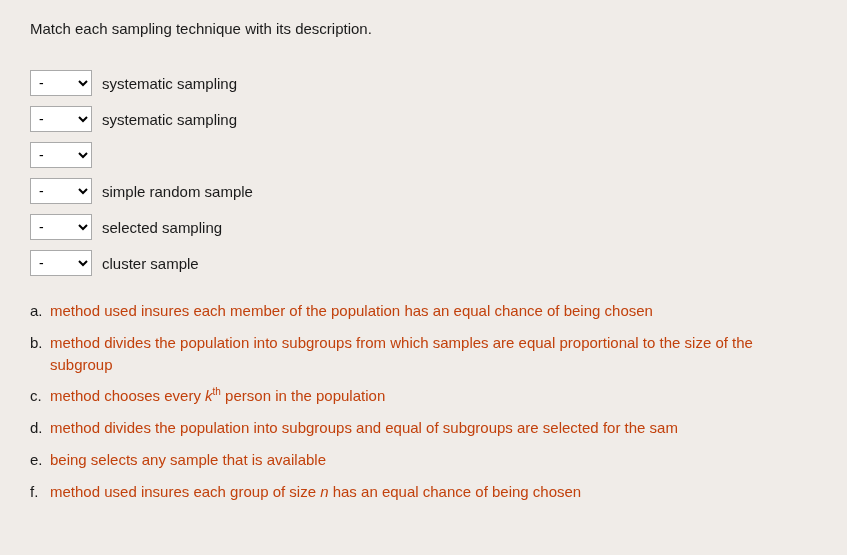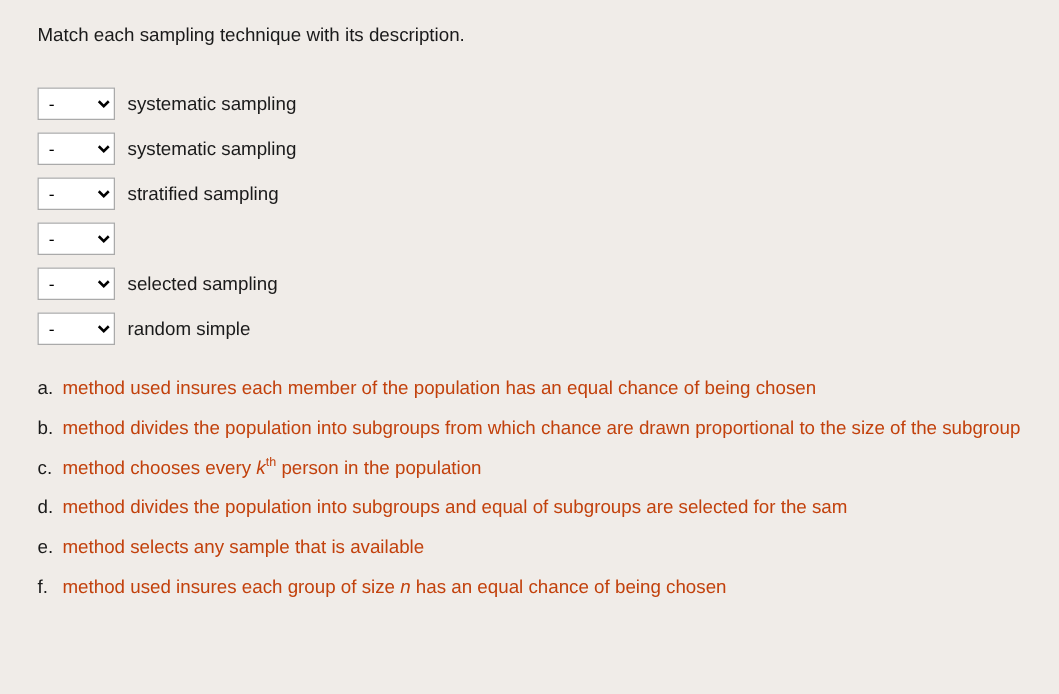--- a/index.html
+++ b/index.html
@@ -101,7 +101,6 @@
     </div>
     <div class="match-row">
       <select class="match-select"><option value="-">-</option><option value="a">a</option><option value="b">b</option><option value="c">c</option><option value="d">d</option><option value="e">e</option><option value="f">f</option></select>
-      <span class="match-label">stratified sampling</span>
     </div>
     <div class="match-row">
       <select class="match-select"><option value="-">-</option><option value="a">a</option><option value="b">b</option><option value="c">c</option><option value="d">d</option><option value="e">e</option><option value="f">f</option></select>

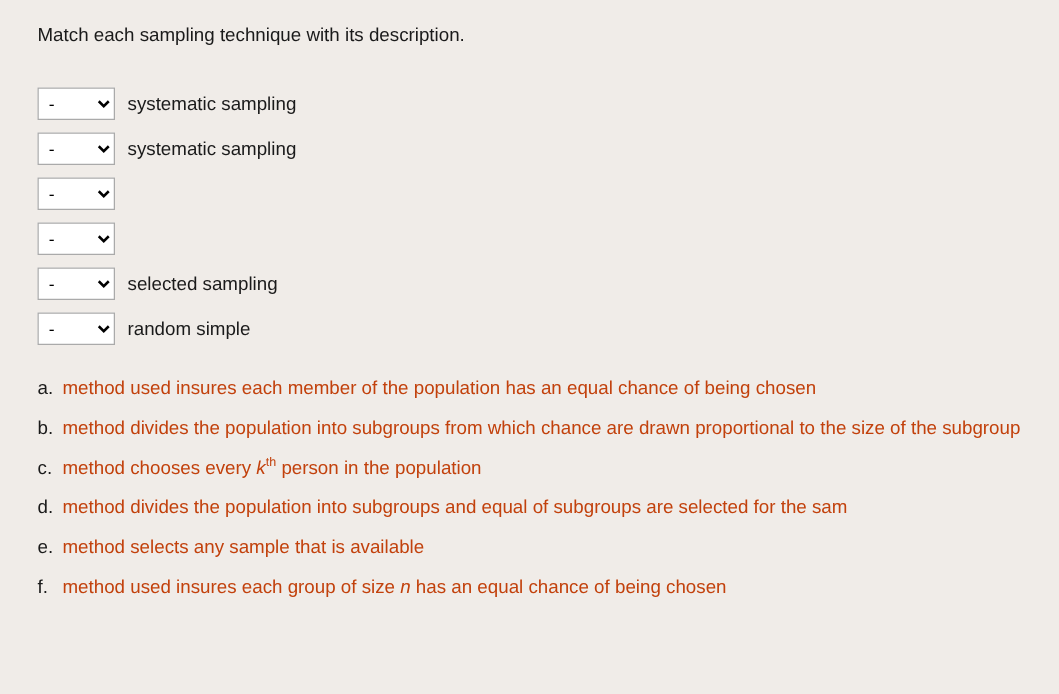--- a/index.html
+++ b/index.html
@@ -104,6 +104,7 @@
     </div>
     <div class="match-row">
       <select class="match-select"><option value="-">-</option><option value="a">a</option><option value="b">b</option><option value="c">c</option><option value="d">d</option><option value="e">e</option><option value="f">f</option></select>
+      <span class="match-label">simple random sample</span>
     </div>
     <div class="match-row">
       <select class="match-select"><option value="-">-</option><option value="a">a</option><option value="b">b</option><option value="c">c</option><option value="d">d</option><option value="e">e</option><option value="f">f</option></select>

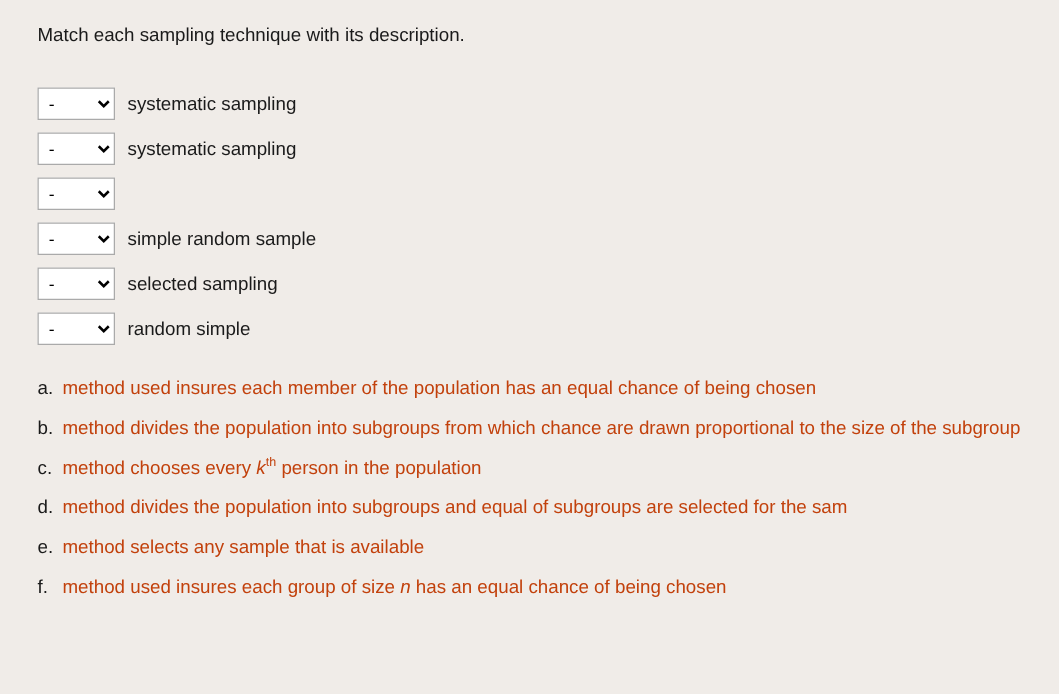--- a/index.html
+++ b/index.html
@@ -112,7 +112,7 @@
     </div>
     <div class="match-row">
       <select class="match-select"><option value="-">-</option><option value="a">a</option><option value="b">b</option><option value="c">c</option><option value="d">d</option><option value="e">e</option><option value="f">f</option></select>
-      <span class="match-label">random simple</span>
+      <span class="match-label">cluster sample</span>
     </div>
   </div>
 

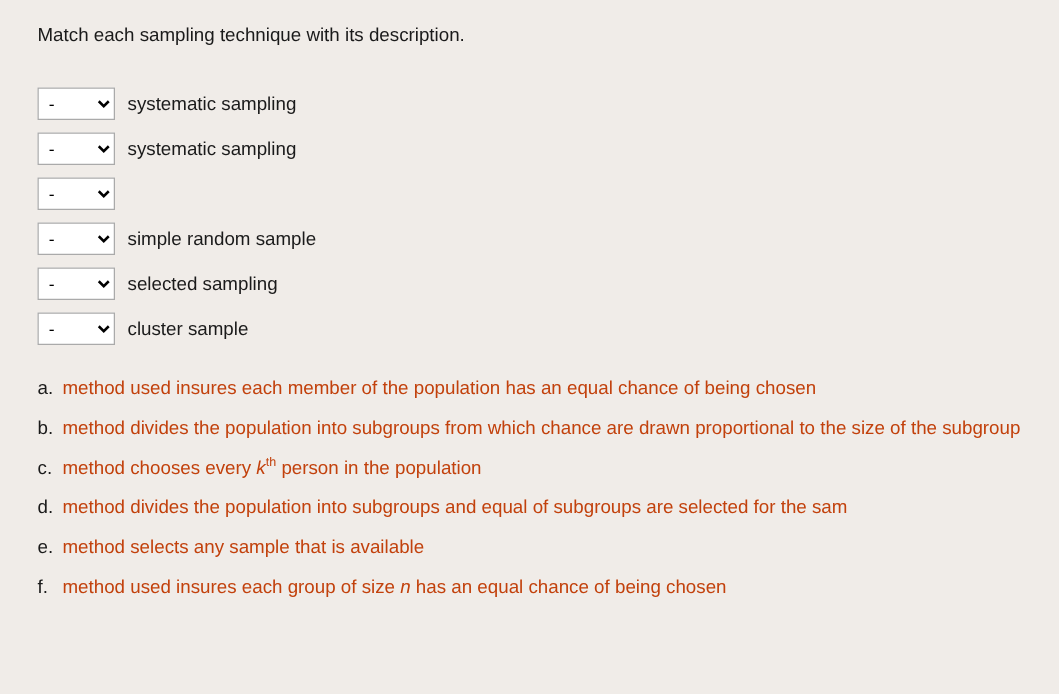--- a/index.html
+++ b/index.html
@@ -124,7 +124,7 @@
     </div>
     <div class="desc-row">
       <span class="desc-letter">b.</span>
-      <span class="desc-text">method divides the population into subgroups from which chance are drawn proportional to the size of the subgroup</span>
+      <span class="desc-text">method divides the population into subgroups from which samples are equal proportional to the size of the subgroup</span>
     </div>
     <div class="desc-row">
       <span class="desc-letter">c.</span>

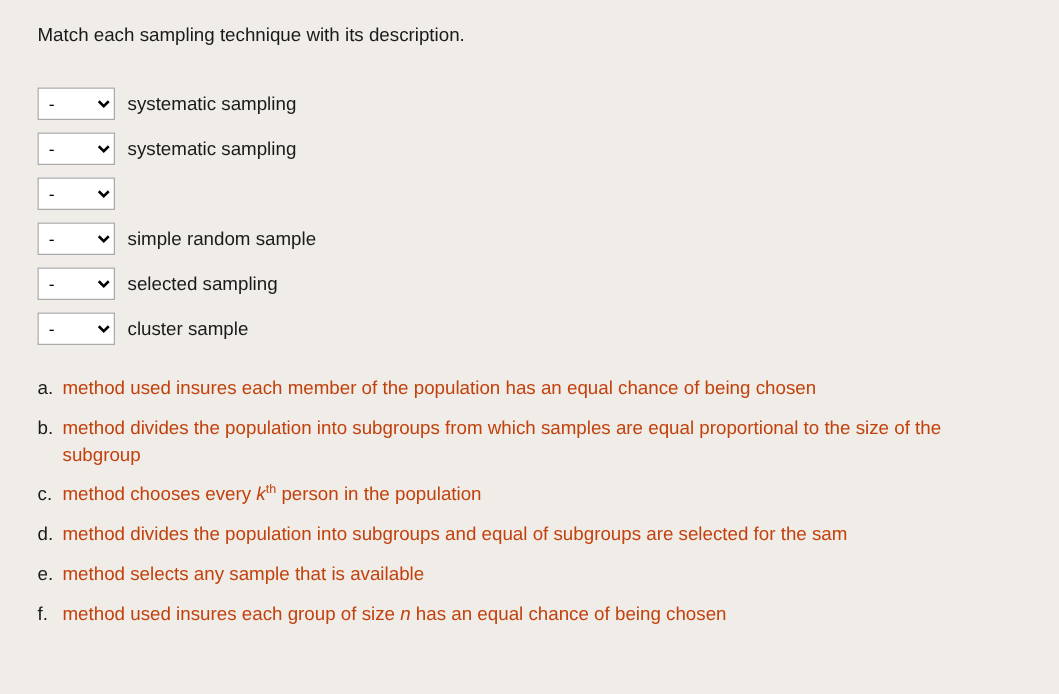--- a/index.html
+++ b/index.html
@@ -136,7 +136,7 @@
     </div>
     <div class="desc-row">
       <span class="desc-letter">e.</span>
-      <span class="desc-text">method selects any sample that is available</span>
+      <span class="desc-text">being selects any sample that is available</span>
     </div>
     <div class="desc-row">
       <span class="desc-letter">f.</span>

